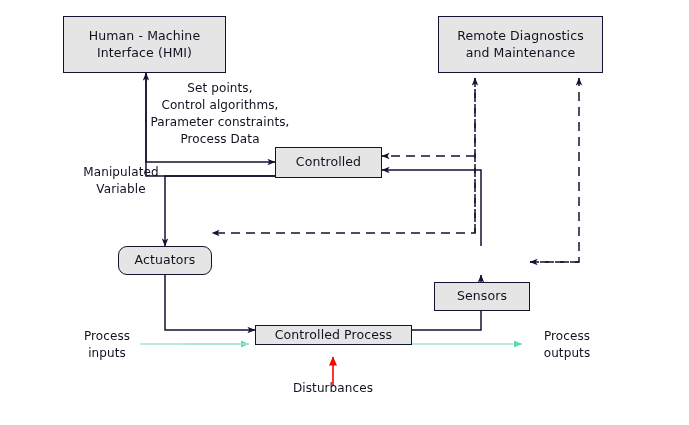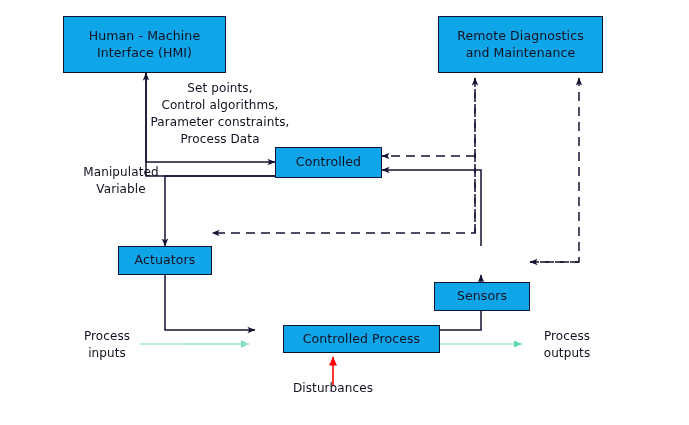--- a/index.html
+++ b/index.html
@@ -25,7 +25,7 @@
     position: absolute;
     box-sizing: border-box;
     border: 1.6px solid #121233;
-    background: #0ea5e9;
+    background: #e5e5e5;
     display: flex;
     align-items: center;
     justify-content: center;

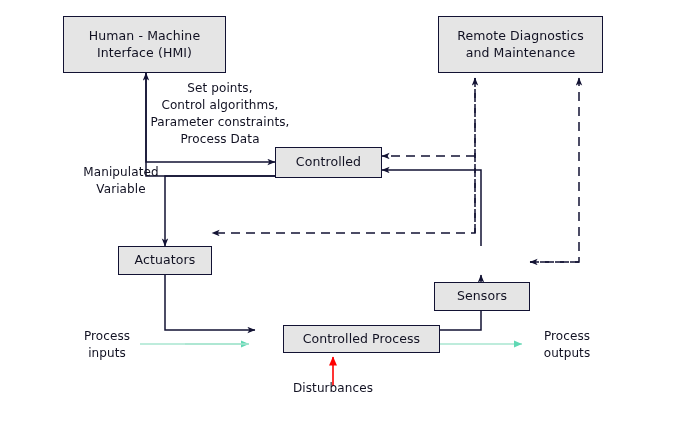--- a/index.html
+++ b/index.html
@@ -120,7 +120,7 @@
     <span>Controlled</span>
   </div>
 
-  <div class="node" style="left:118px; top:246px; width:94px; height:29px;">
+  <div class="node" style="left:118px; top:246px; width:94px; height:29px;border-radius:9px;">
     <span>Actuators</span>
   </div>
 

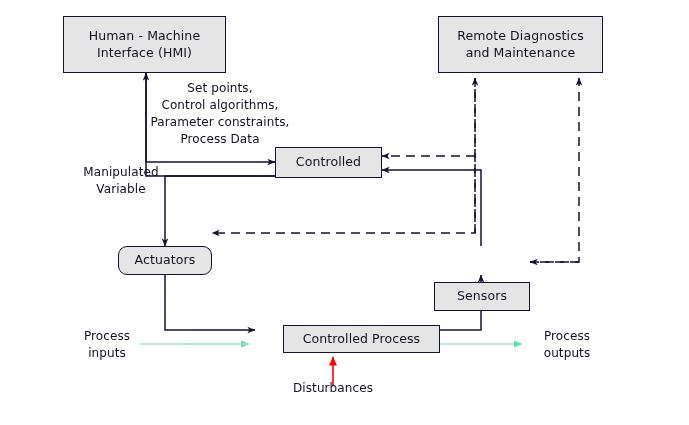--- a/index.html
+++ b/index.html
@@ -128,7 +128,7 @@
     <span>Sensors</span>
   </div>
 
-  <div class="node" style="left:255px; top:325px; width:157px; height:28px;margin-left:28px;">
+  <div class="node" style="left:255px; top:325px; width:157px; height:20px;">
     <span>Controlled Process</span>
   </div>
 

